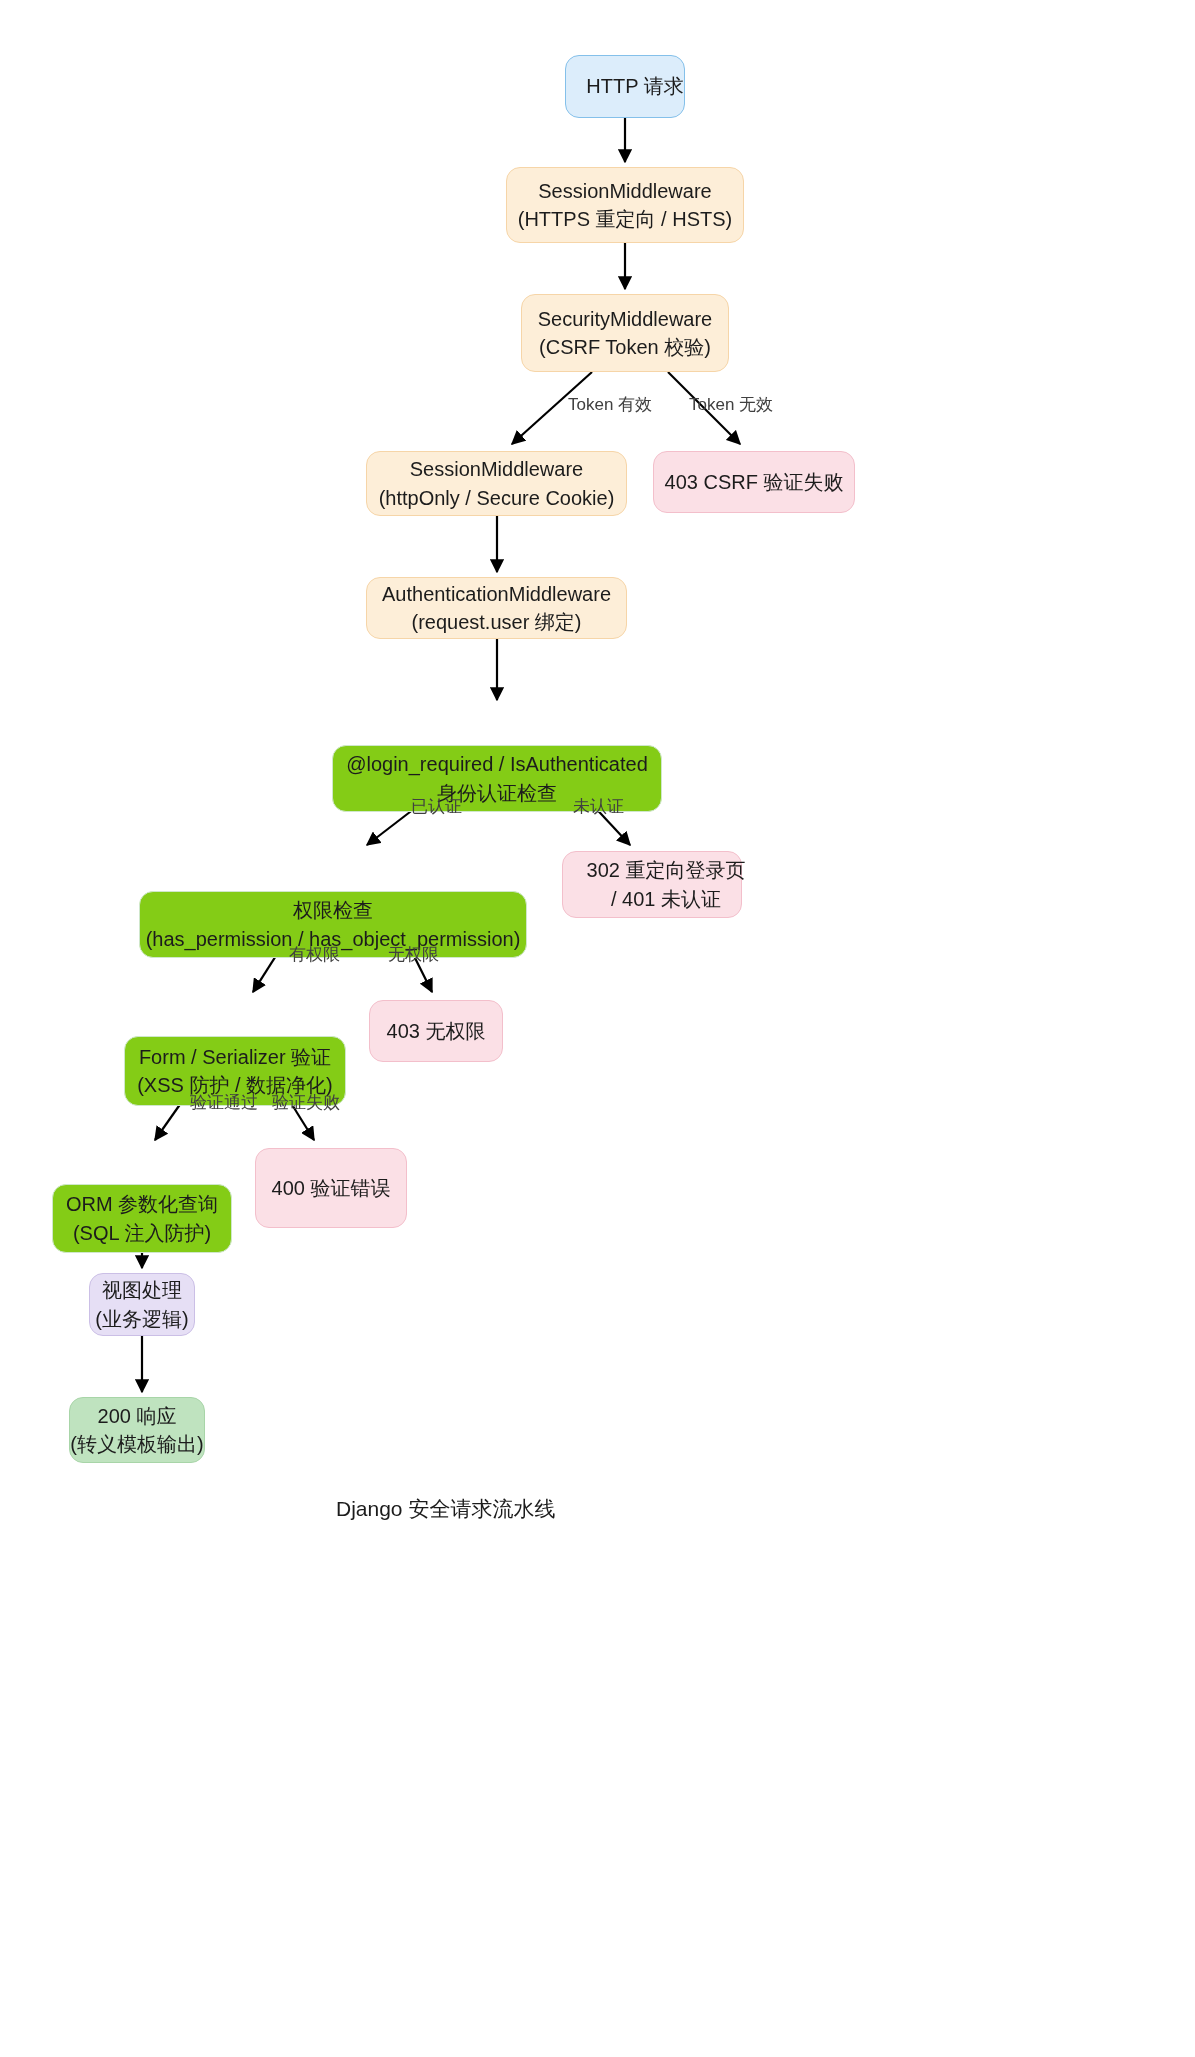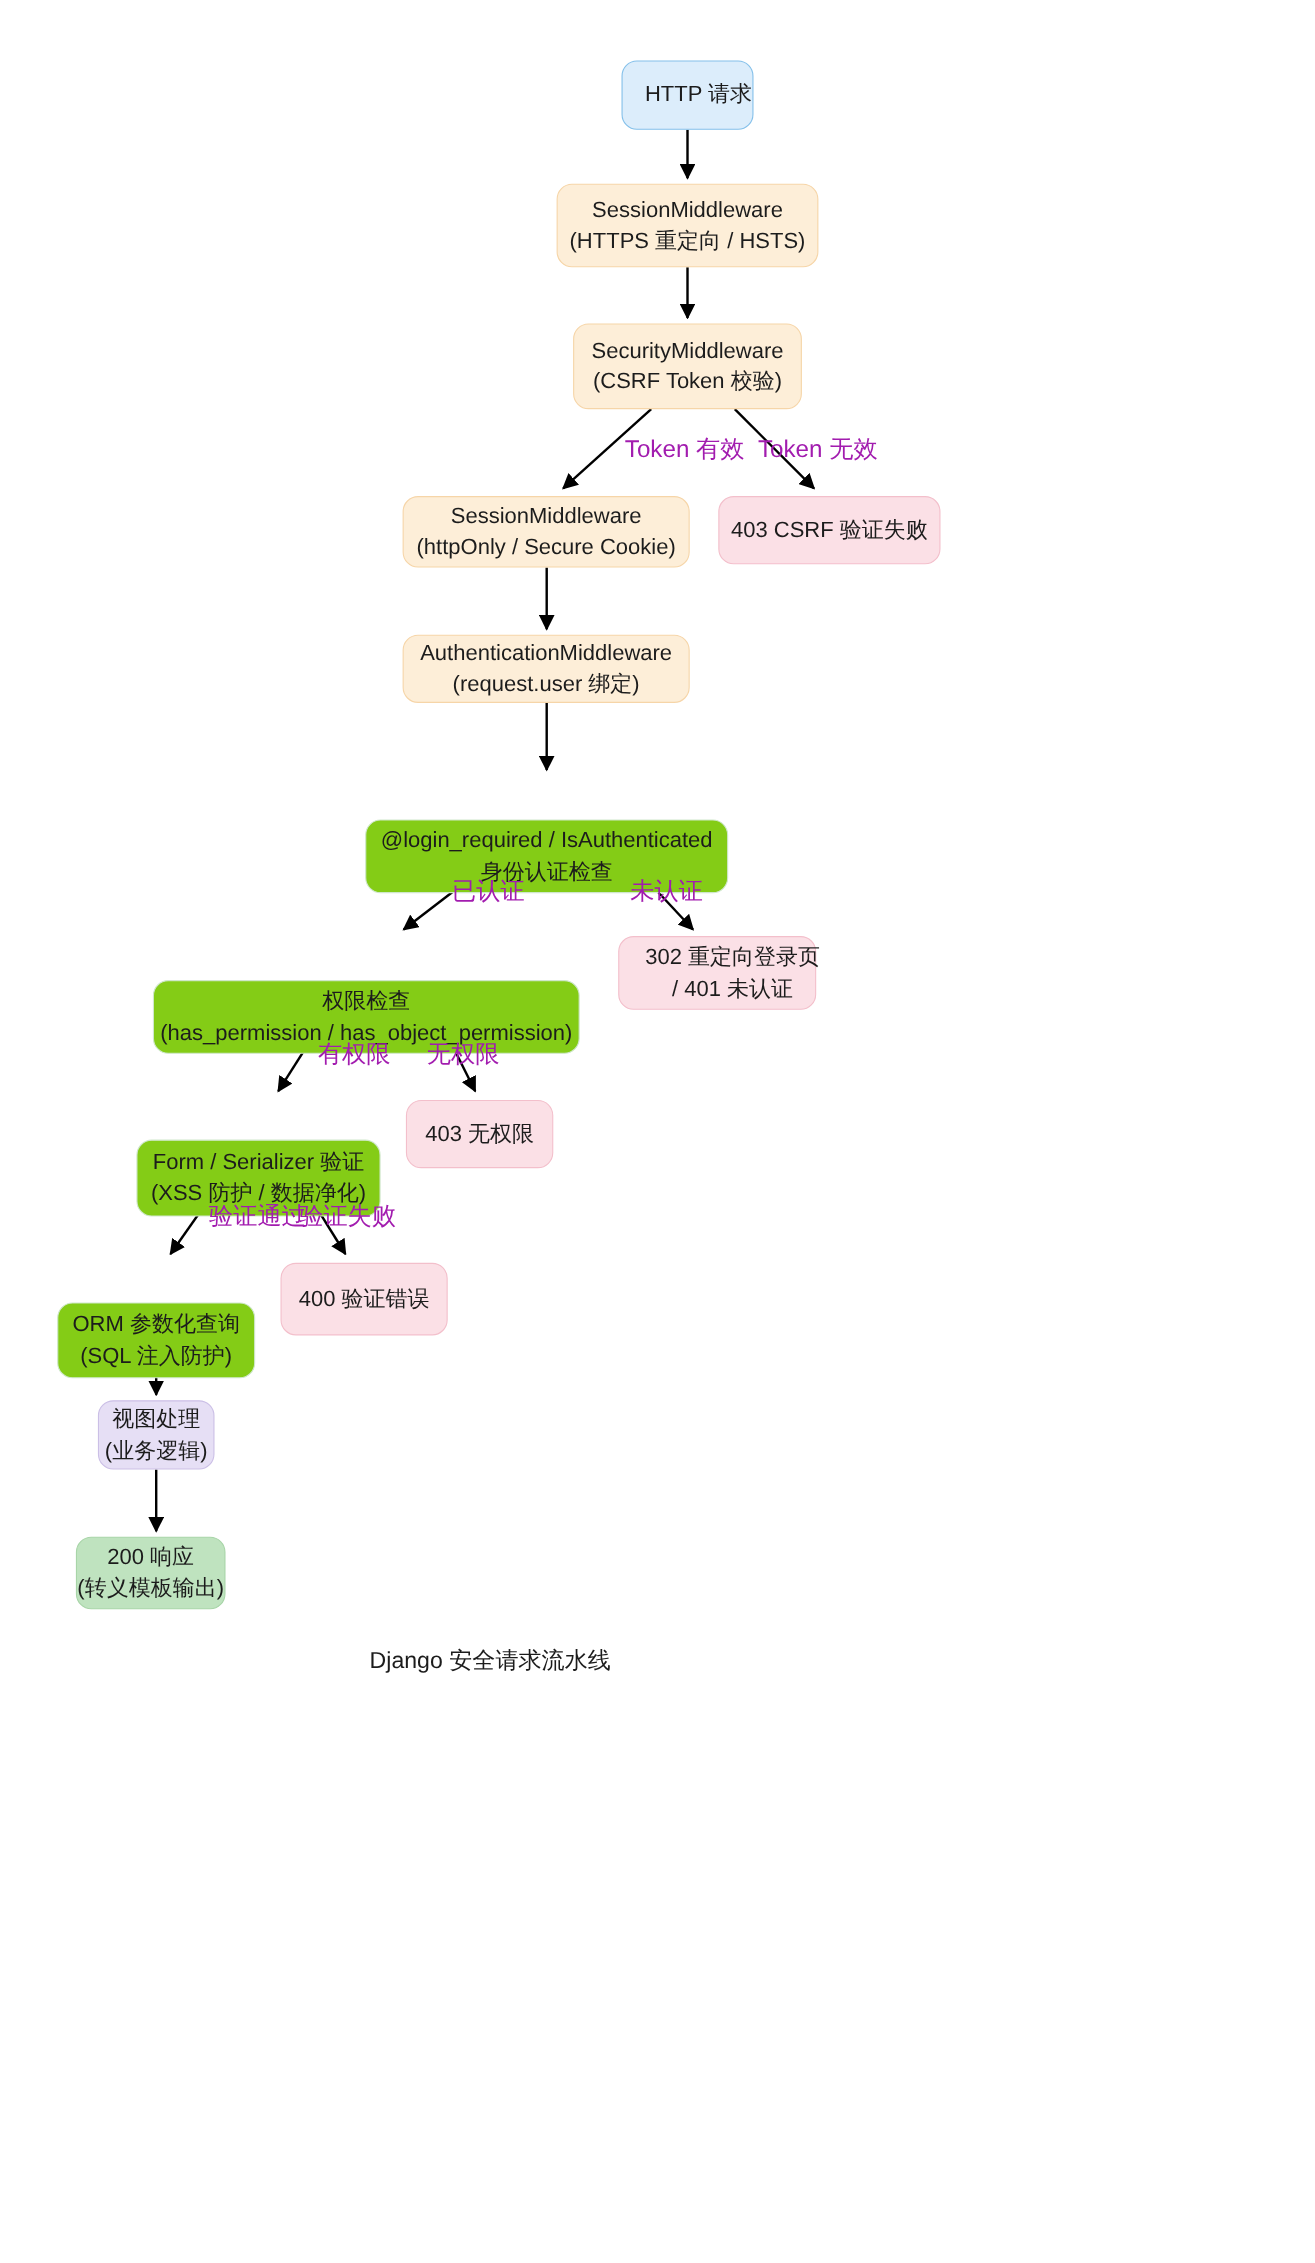--- a/index.html
+++ b/index.html
@@ -52,8 +52,8 @@
 
   .elabel {
     position: absolute;
-    font-size: 22px;
-    color: #a21caf;
+    font-size: 17px;
+    color: #404040;
     white-space: nowrap;
     background: transparent;
   }

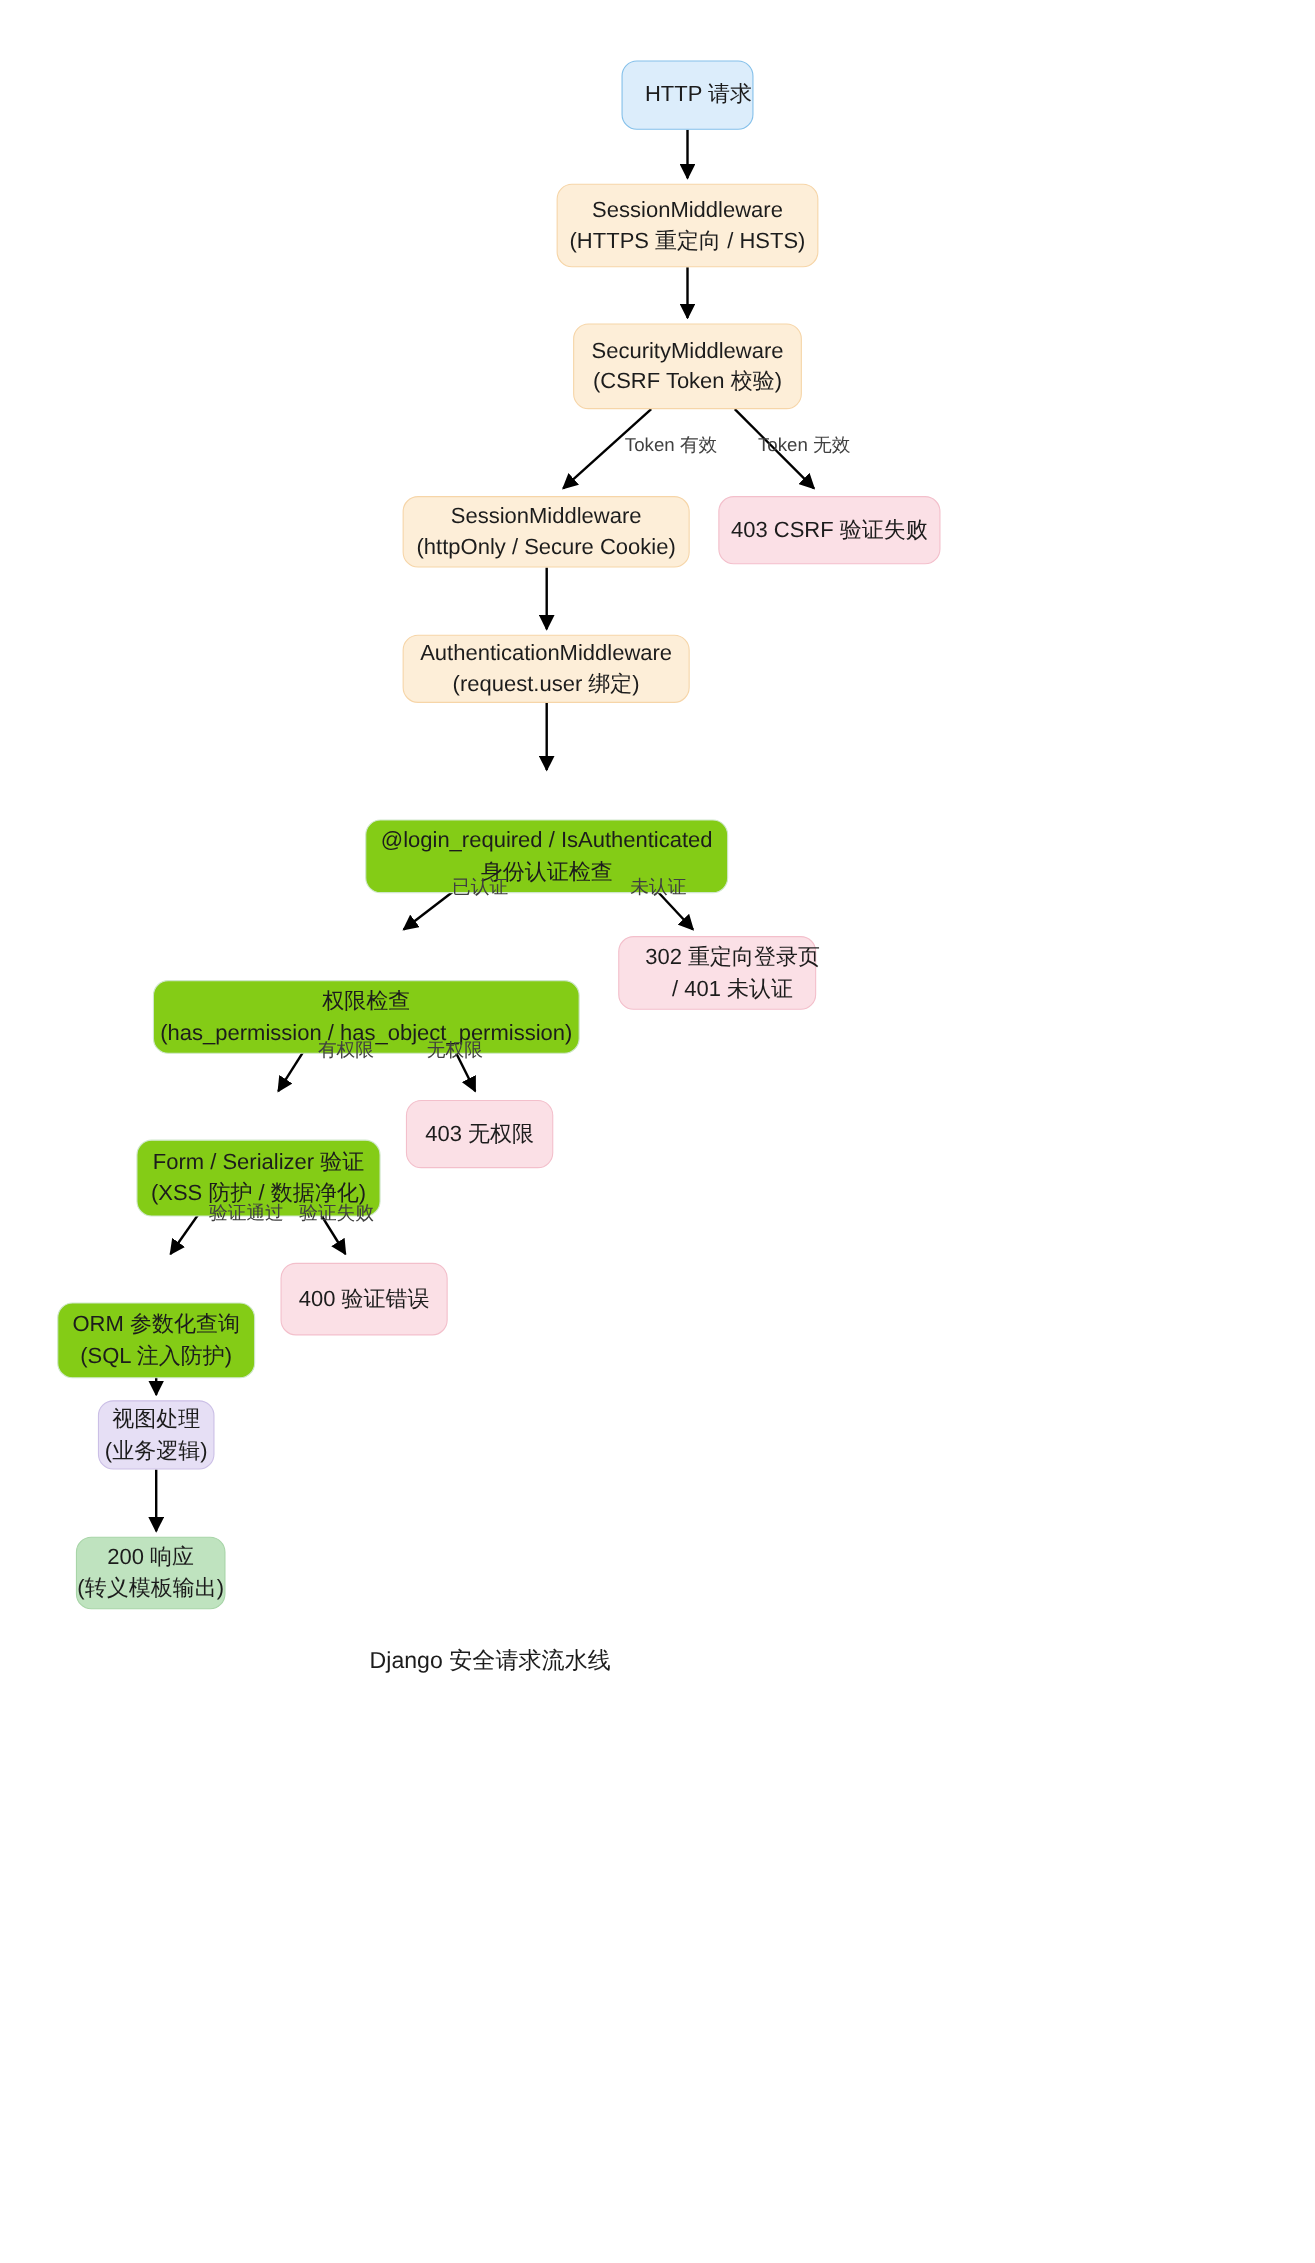--- a/index.html
+++ b/index.html
@@ -159,7 +159,7 @@
     <span class="ln">(XSS 防护 / 数据净化)</span>
   </div>
 
-  <div class="node n-err" style="left:255px; top:1148px; width:152px; height:66px;">
+  <div class="node n-err" style="left:255px; top:1148px; width:152px; height:80px;">
     <span class="ln">400 验证错误</span>
   </div>
 

